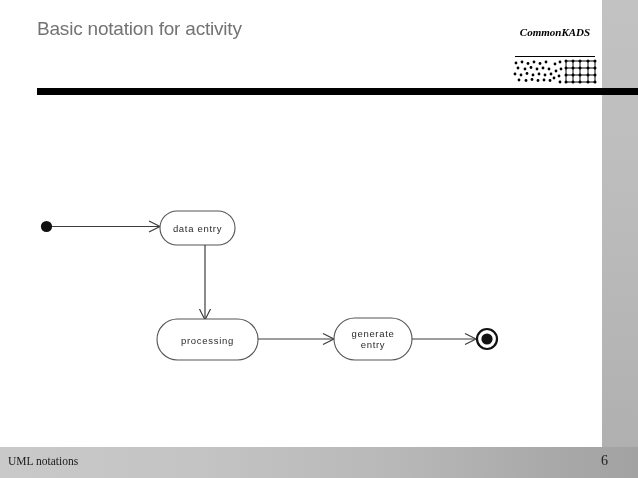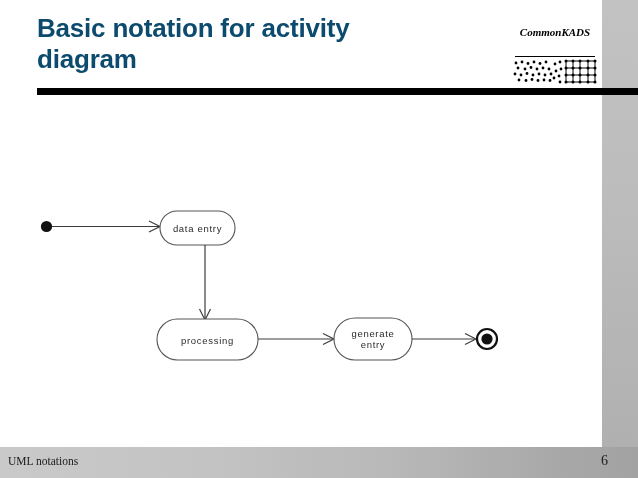--- a/index.html
+++ b/index.html
@@ -39,10 +39,10 @@
     left: 37px;
     top: 13px;
     width: 440px;
-    font-size: 26px;
+    font-size: 19px;
     line-height: 31px;
-    font-weight: bold;
-    color: #0c4a6e;
+    font-weight: normal;
+    color: #737373;
     letter-spacing: -0.2px;
   }
 

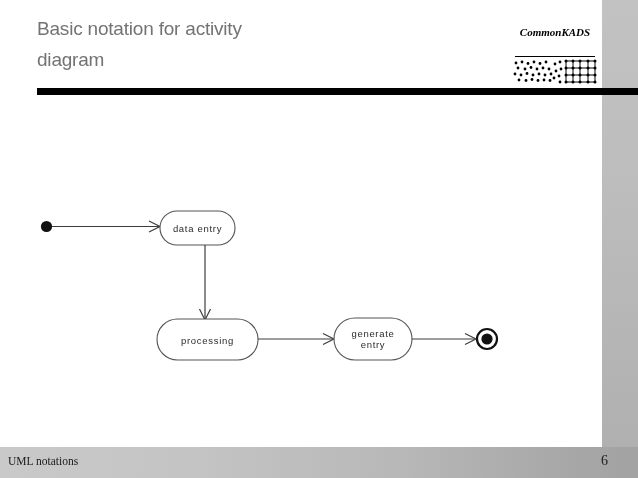--- a/index.html
+++ b/index.html
@@ -141,7 +141,6 @@
   <div id="header">
     <div id="title">
       <div>Basic notation for activity</div>
-      <div>diagram</div>
     </div>
 
     <div id="logo">

